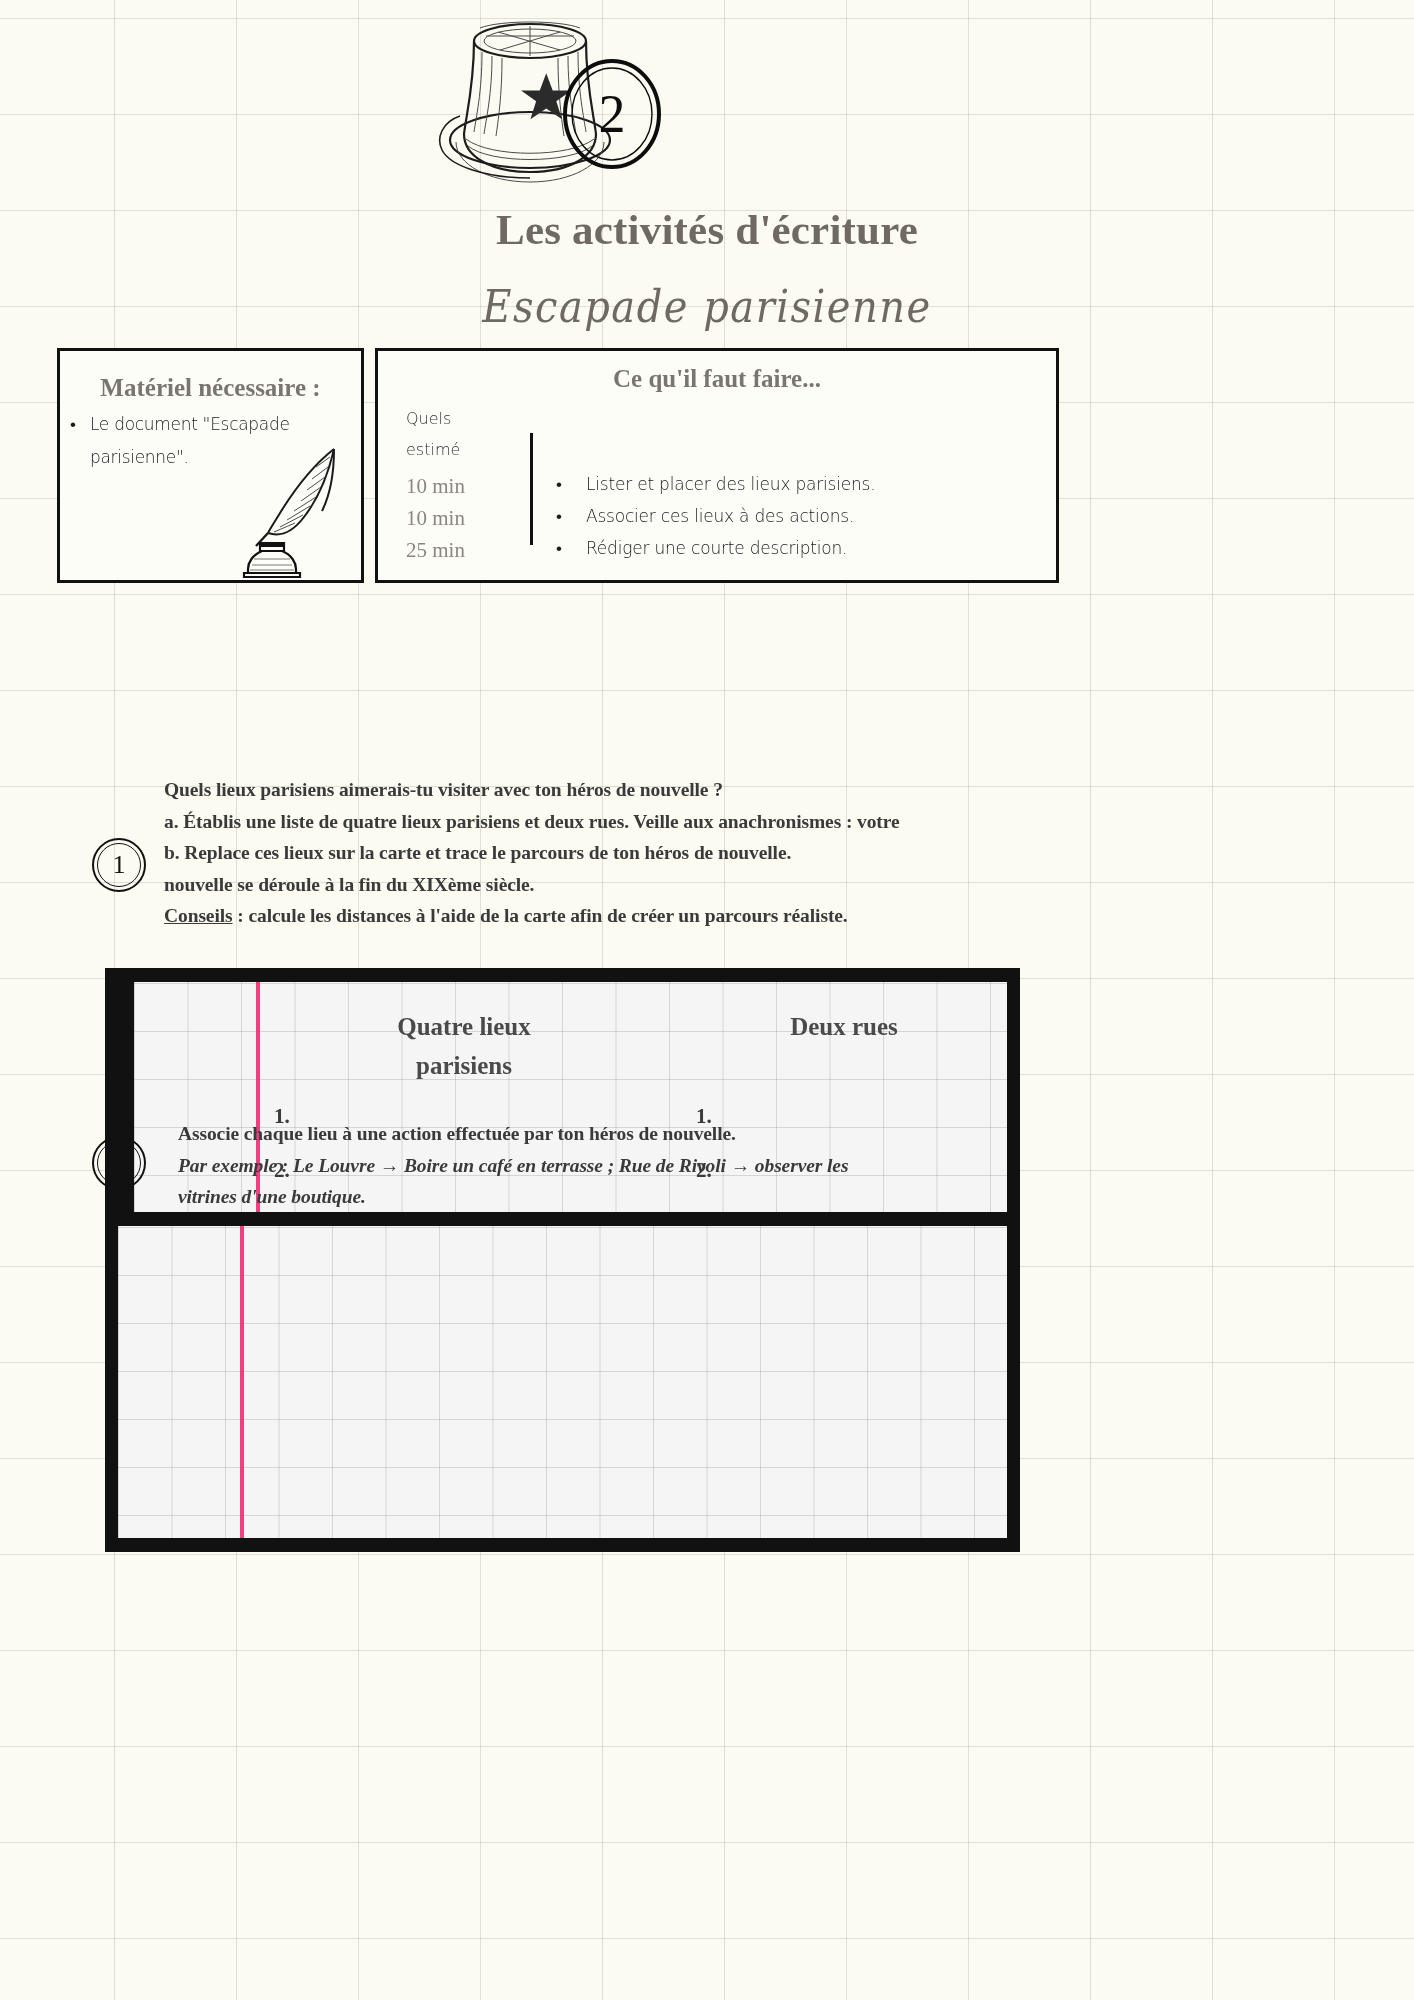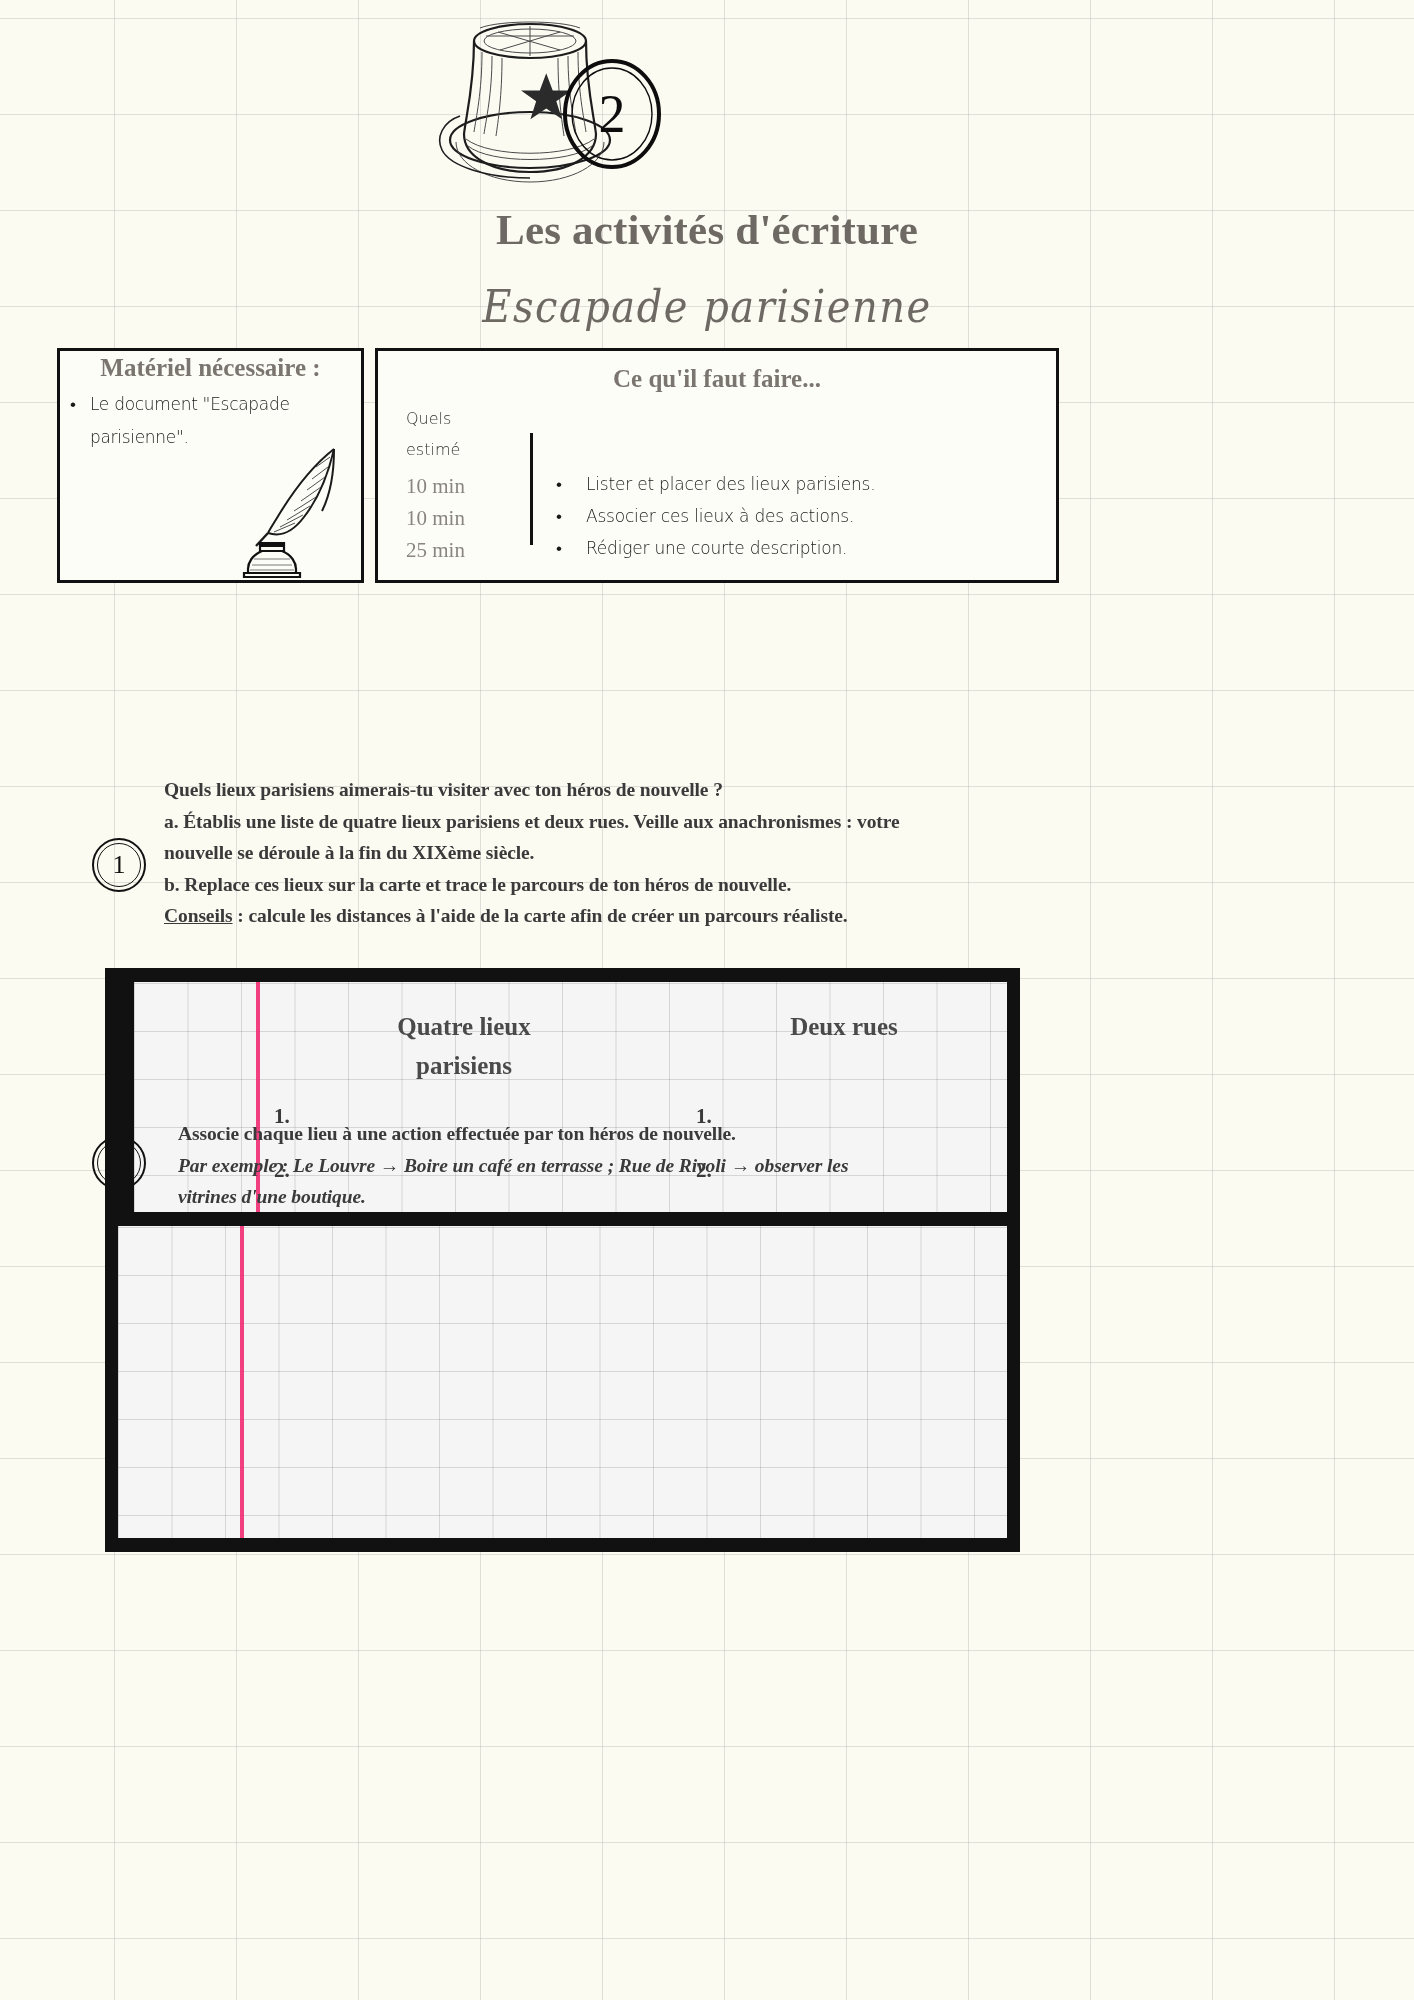--- a/index.html
+++ b/index.html
@@ -48,7 +48,7 @@
 
   .box-title{
     text-align:center;font-weight:bold;color:#7a756f;
-    font-size:25px;padding-top:3px;
+    font-size:25px;padding-top:23px;
   }
   #materials-box .box-title{font-size:25px;}
   #todo-box .box-title{font-size:25px;padding-top:14px;}

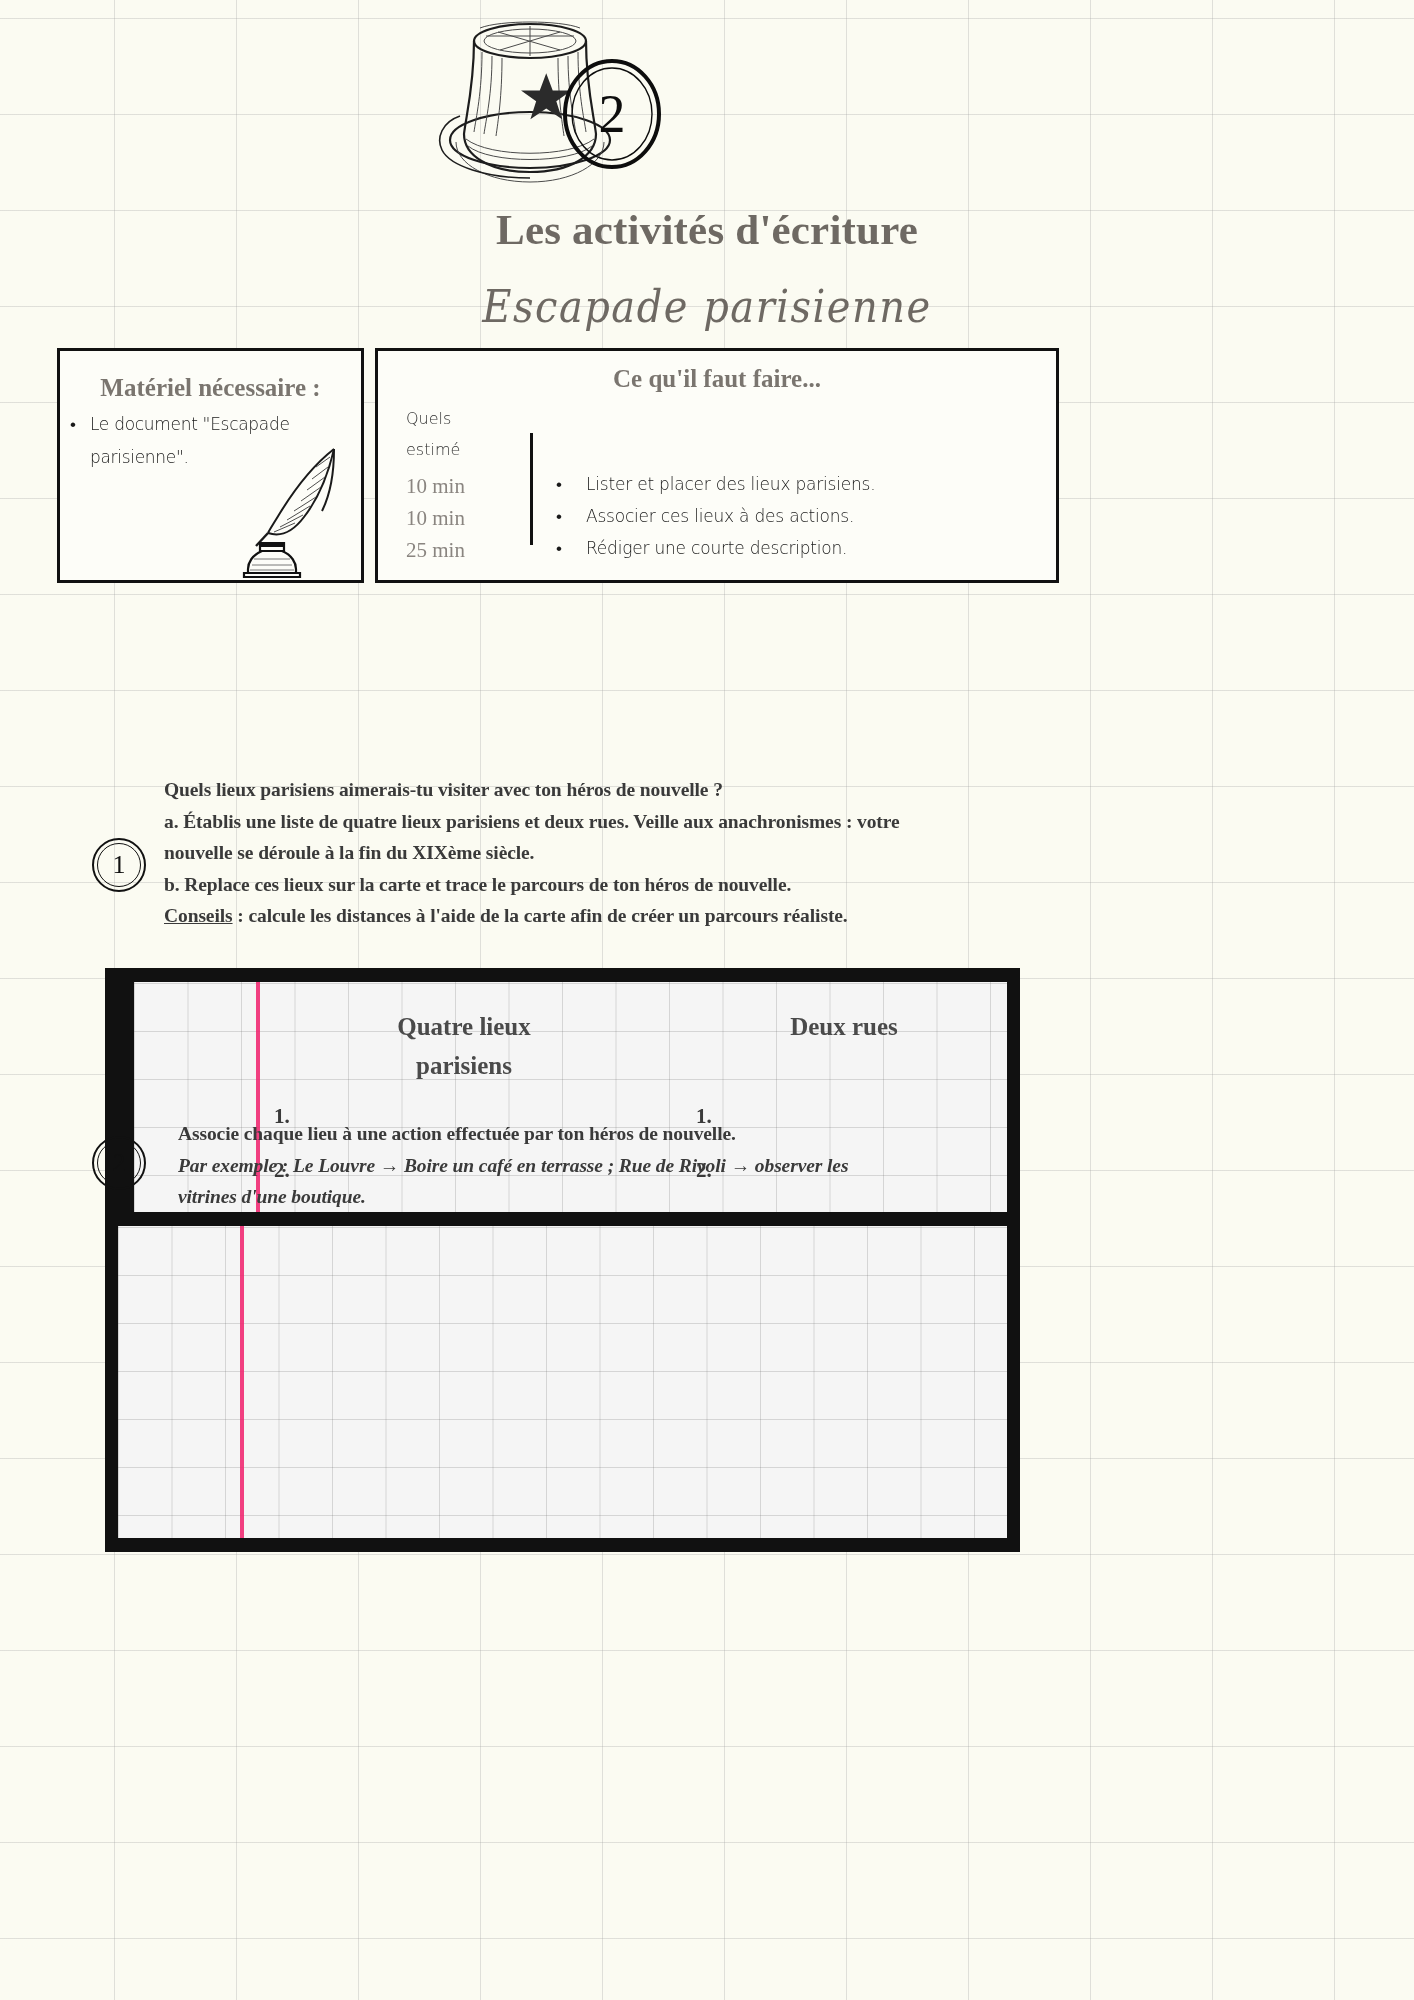--- a/index.html
+++ b/index.html
@@ -232,8 +232,8 @@
   <div class="ex-text" style="left:164px;top:768px;width:880px;">
     <div>Quels lieux parisiens aimerais-tu visiter avec ton héros de nouvelle ?</div>
     <div>a. Établis une liste de quatre lieux parisiens et deux rues. Veille aux anachronismes : votre</div>
+    <div>b. Replace ces lieux sur la carte et trace le parcours de ton héros de nouvelle.</div>
     <div>nouvelle se déroule à la fin du XIXème siècle.</div>
-    <div>b. Replace ces lieux sur la carte et trace le parcours de ton héros de nouvelle.</div>
     <div>
       <span class="u">Conseils</span><span> : calcule les distances à l'aide de la carte afin de créer un parcours réaliste.</span>
     </div>

